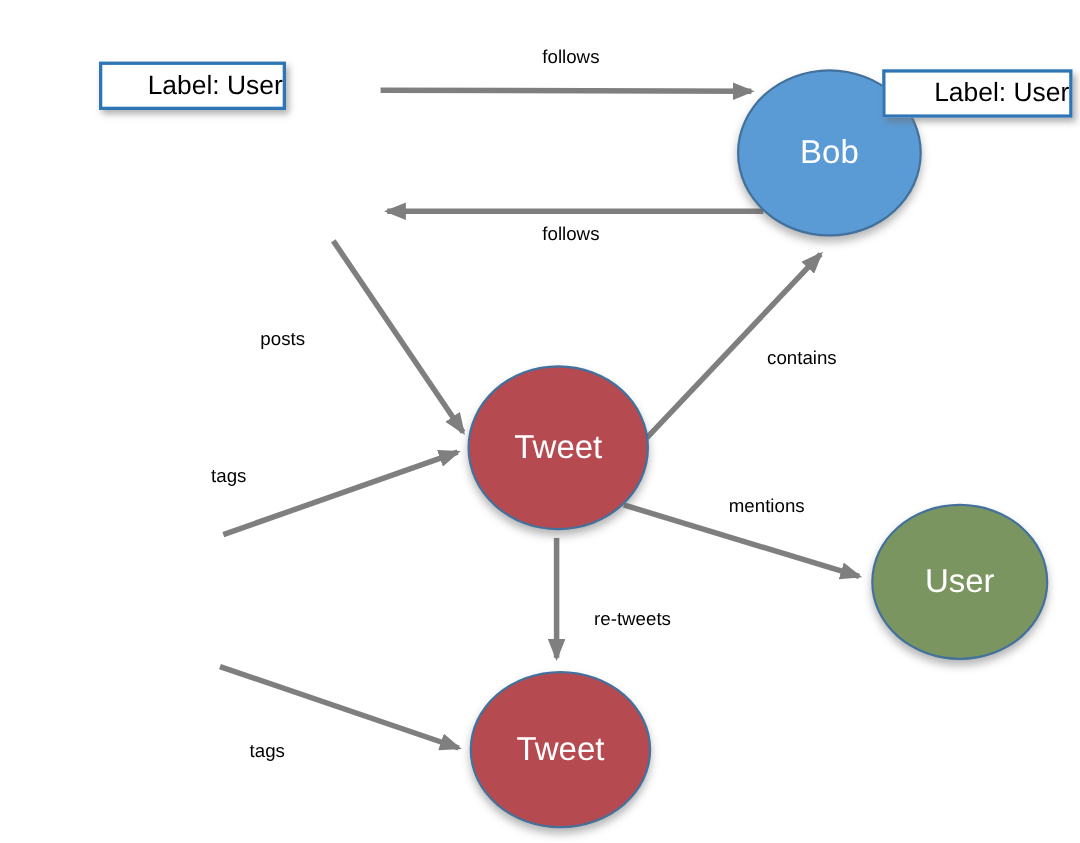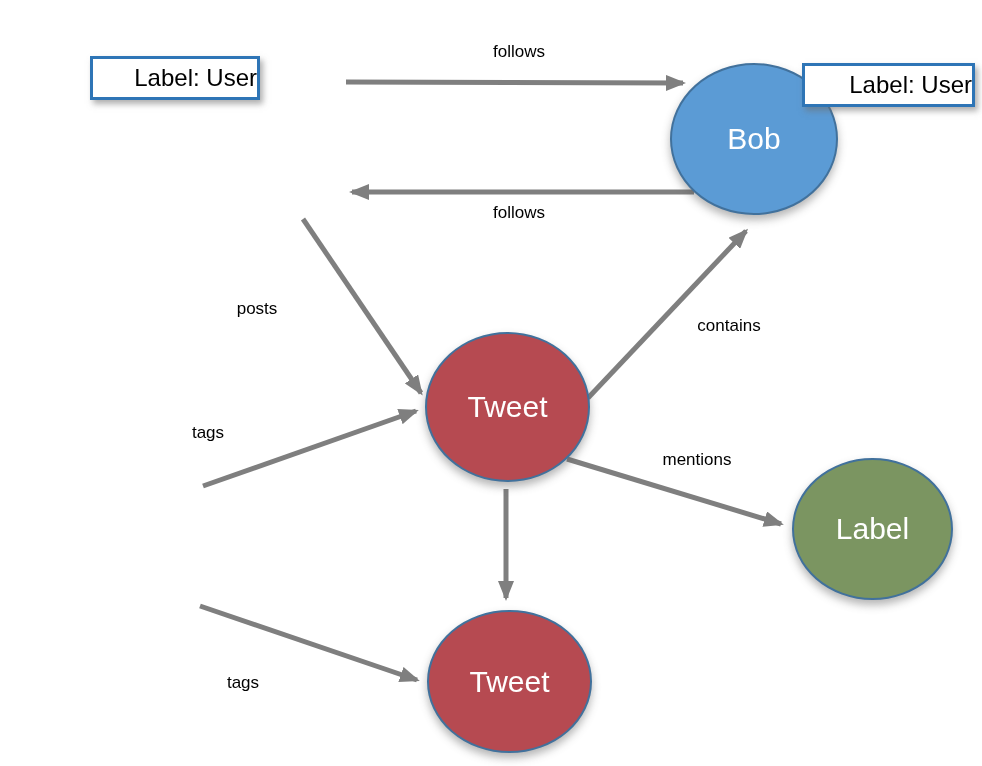--- a/index.html
+++ b/index.html
@@ -93,7 +93,7 @@
 
 
   <div class="node node-link" style="background-color: rgb(123, 149, 97);">
-    <span>Label</span>
+    <span>User</span>
   </div>
 
   <div class="node node-tweet2" style="background-color: rgb(182, 74, 81);">

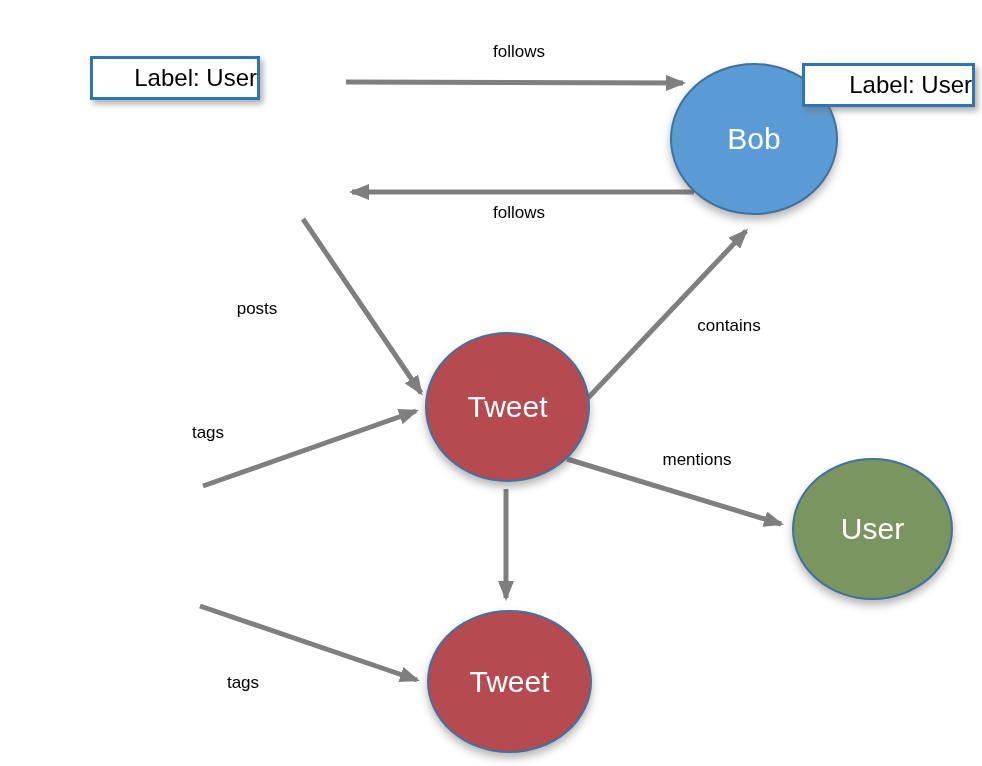--- a/index.html
+++ b/index.html
@@ -106,6 +106,7 @@
   <div class="edge-label" style="left:729px; top:326px;">contains</div>
   <div class="edge-label" style="left:208px; top:433px;">tags</div>
   <div class="edge-label" style="left:697px; top:460px;">mentions</div>
+  <div class="edge-label" style="left:575px; top:563px;">re-tweets</div>
   <div class="edge-label" style="left:243px; top:683px;">tags</div>
 
   <div class="anno anno-left" style="border-color: rgb(46, 117, 182);">

